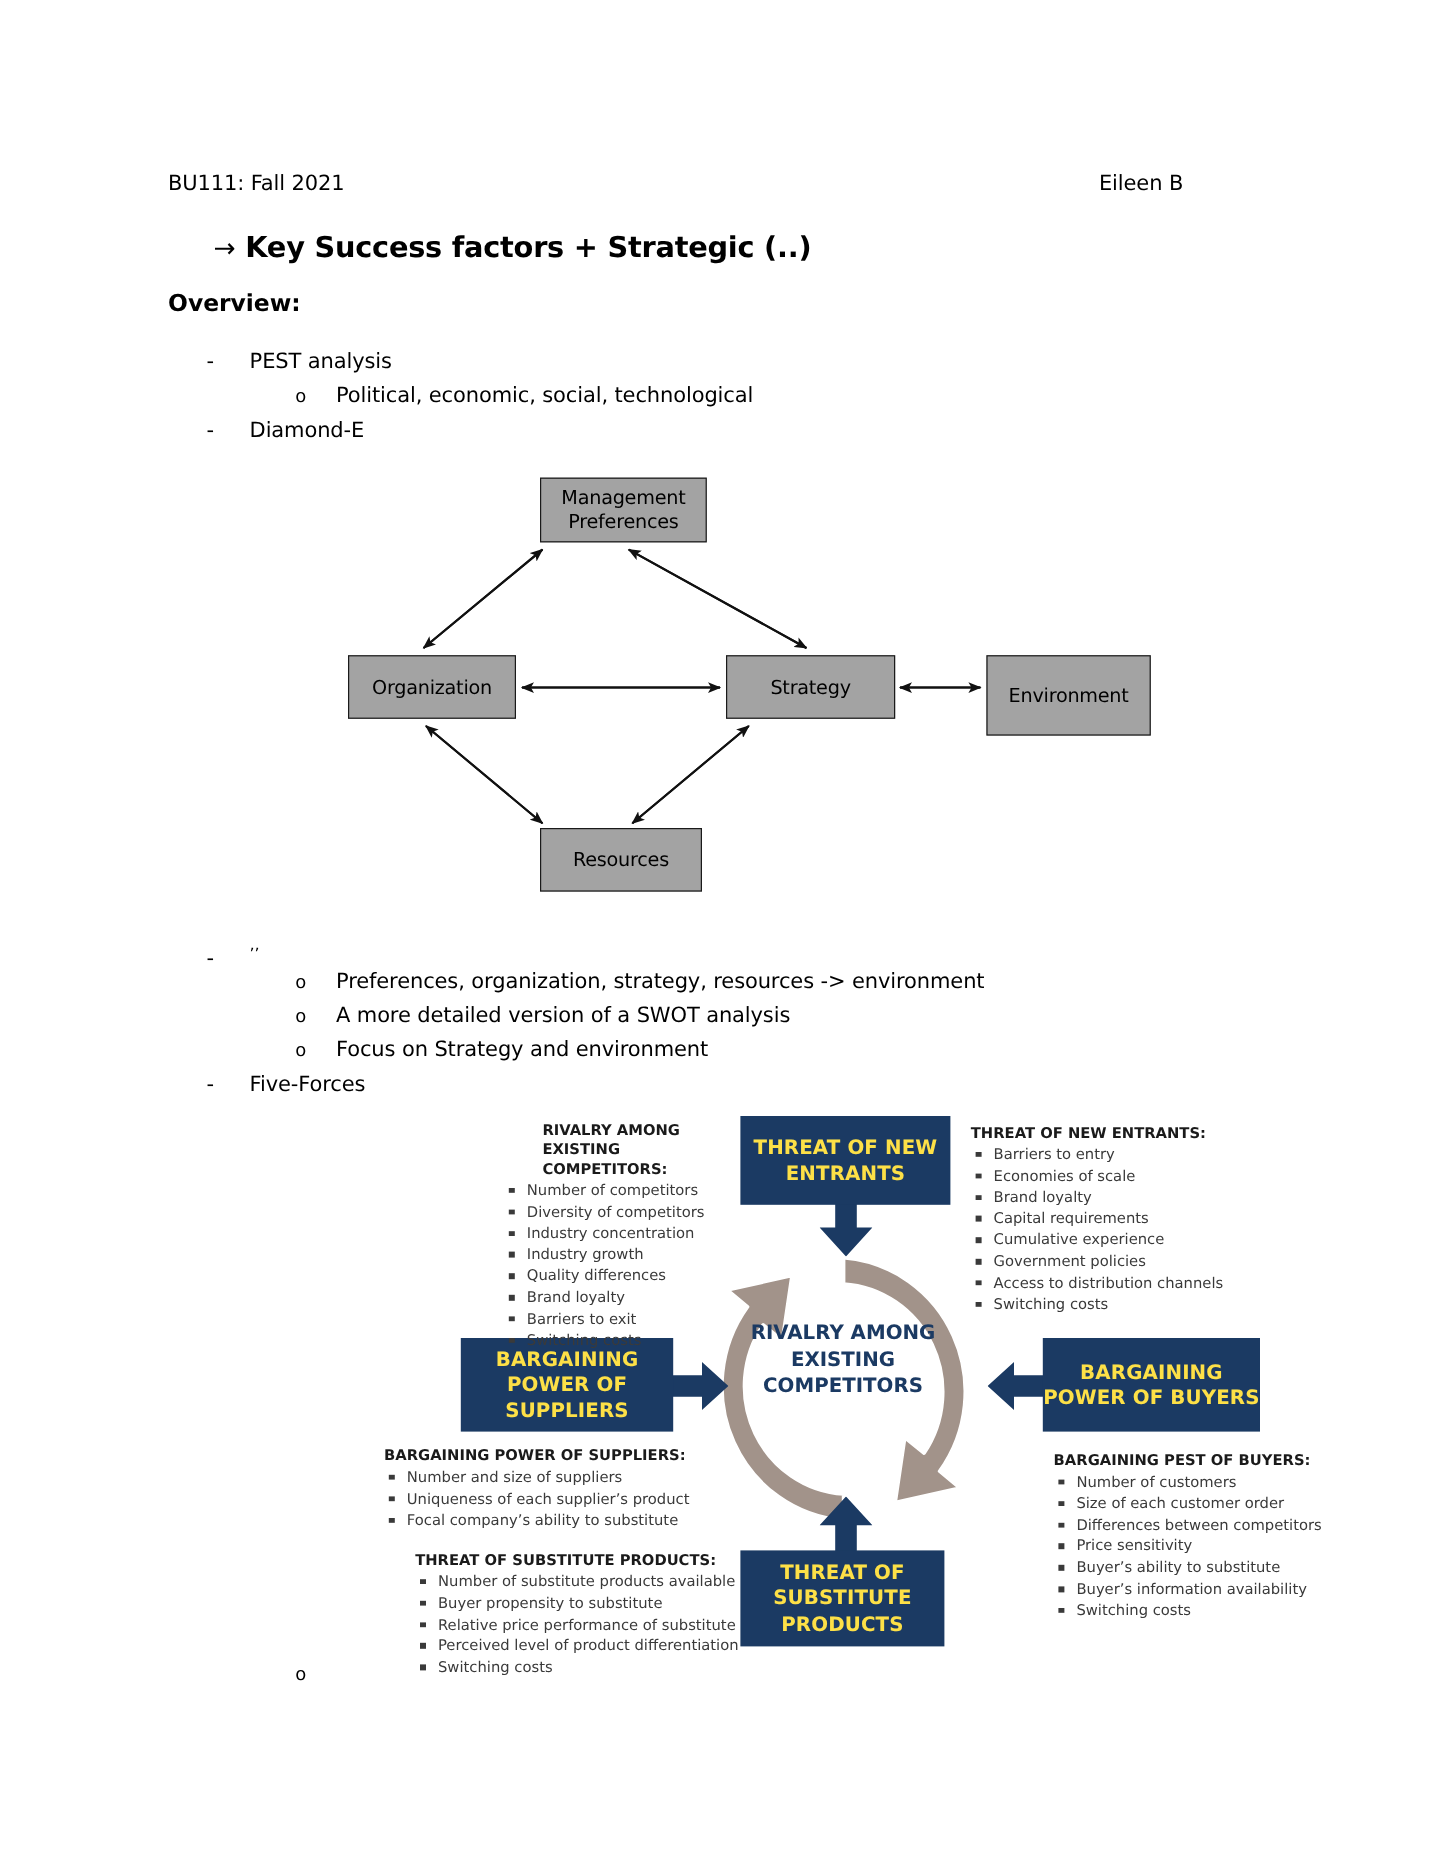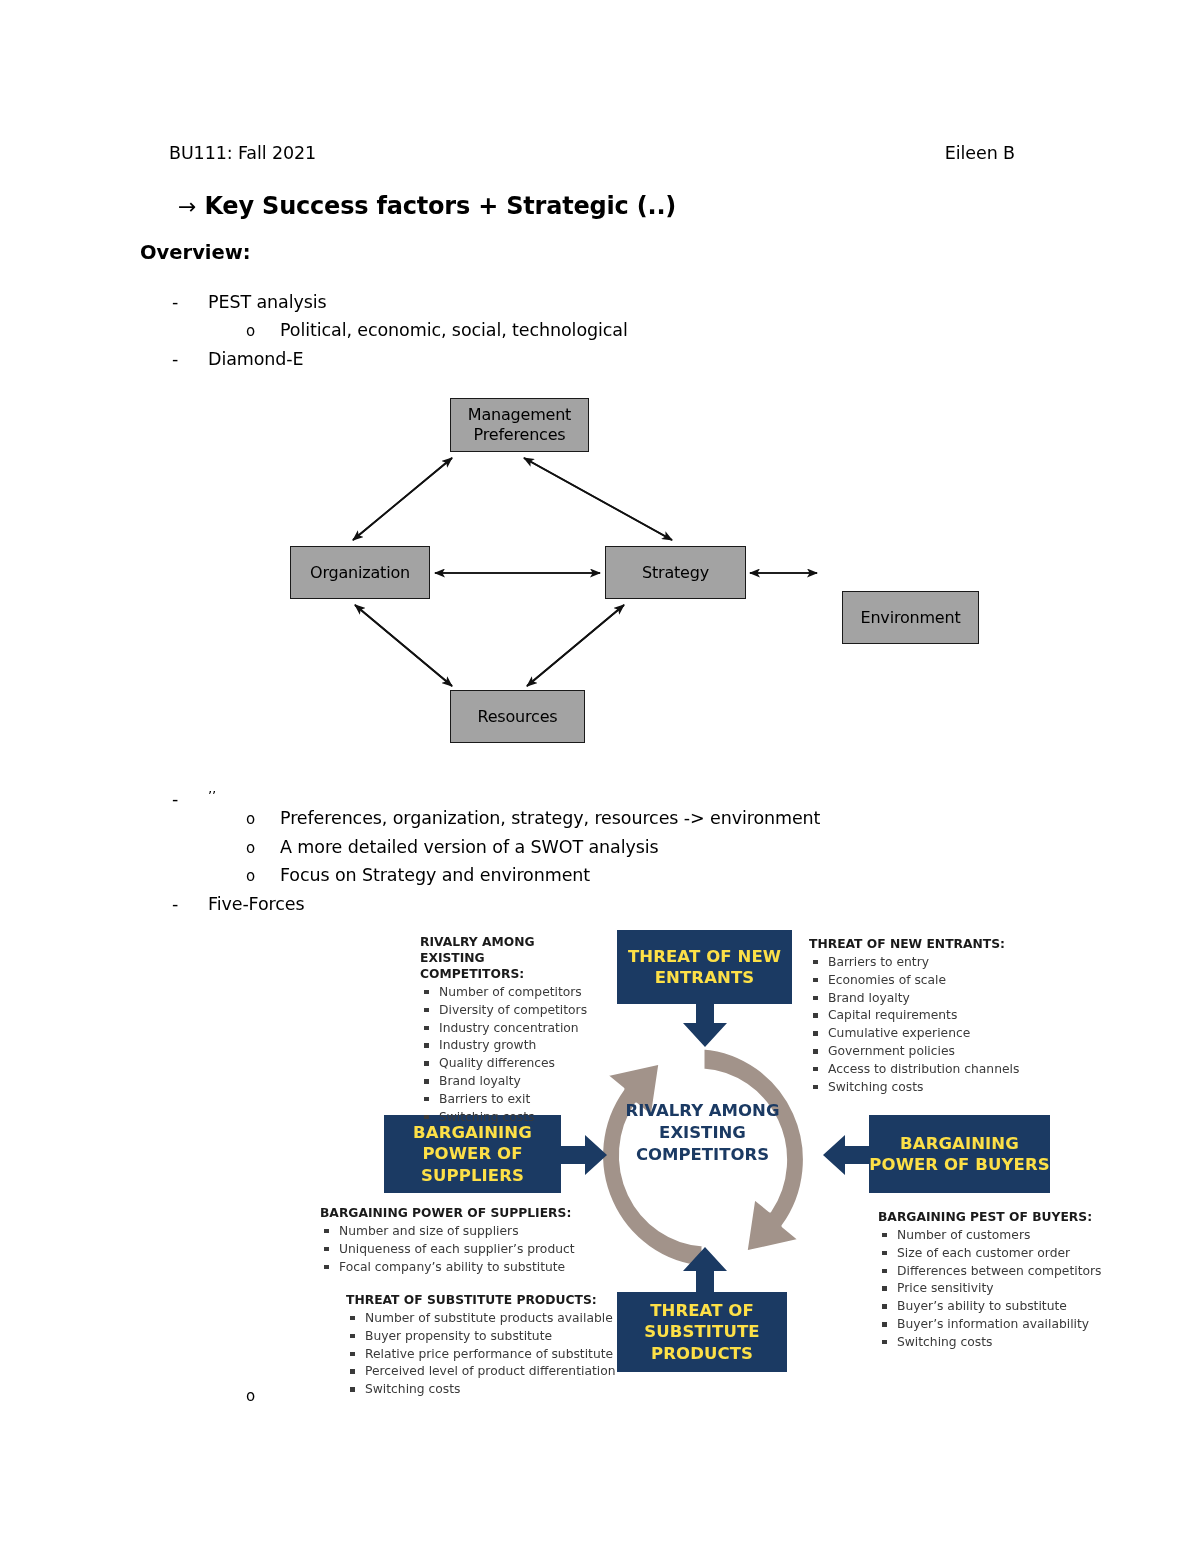--- a/index.html
+++ b/index.html
@@ -26,7 +26,6 @@
     justify-content: space-between;
     font-size: 17.5px;
     letter-spacing: -0.1px;
-    margin-left: 29px;
   }
 
   

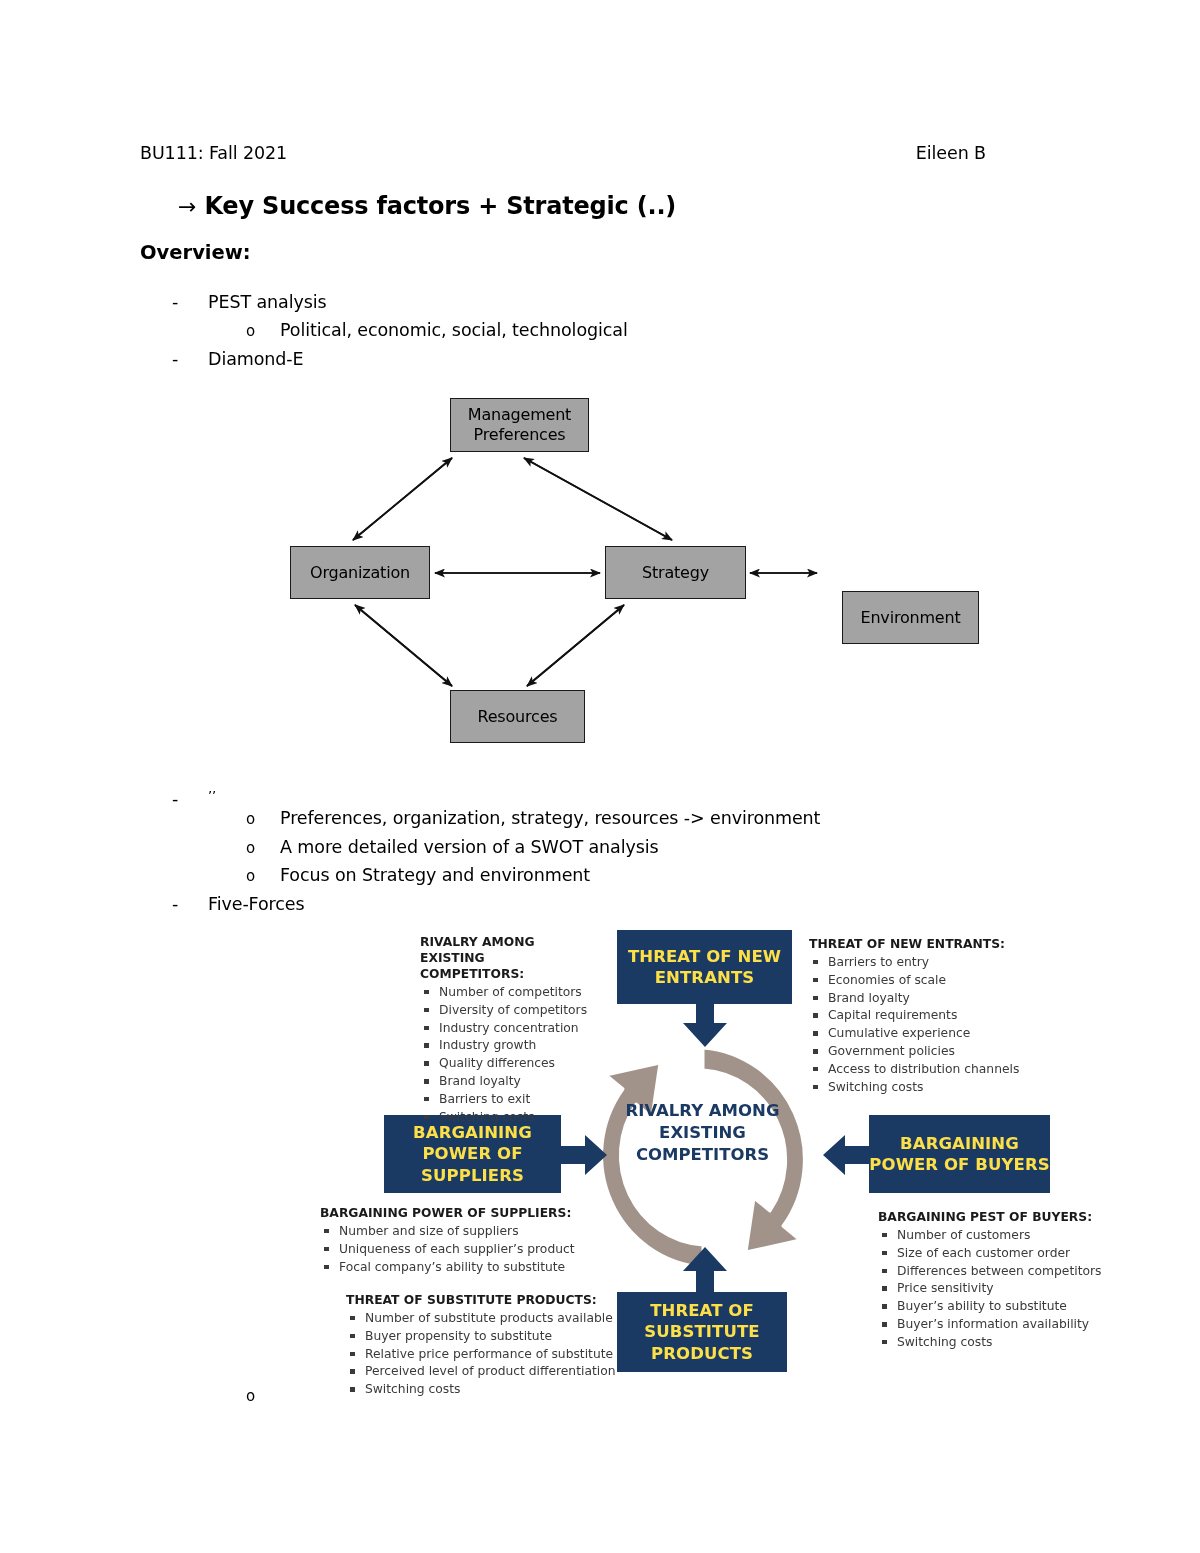--- a/index.html
+++ b/index.html
@@ -88,7 +88,7 @@
   #box-mgmt  { left: 170px; top:   8px; width: 139px; height: 54px; }
   #box-org   { left:  10px; top: 156px; width: 140px; height: 53px; }
   #box-strat { left: 325px; top: 156px; width: 141px; height: 53px; }
-  #box-env   { left: 562px; top: 156px; width: 137px; height: 53px; margin-top: 45px; }
+  #box-env   { left: 542px; top: 156px; width: 137px; height: 67px; }
   #box-res   { left: 170px; top: 300px; width: 135px; height: 53px; }
 
   

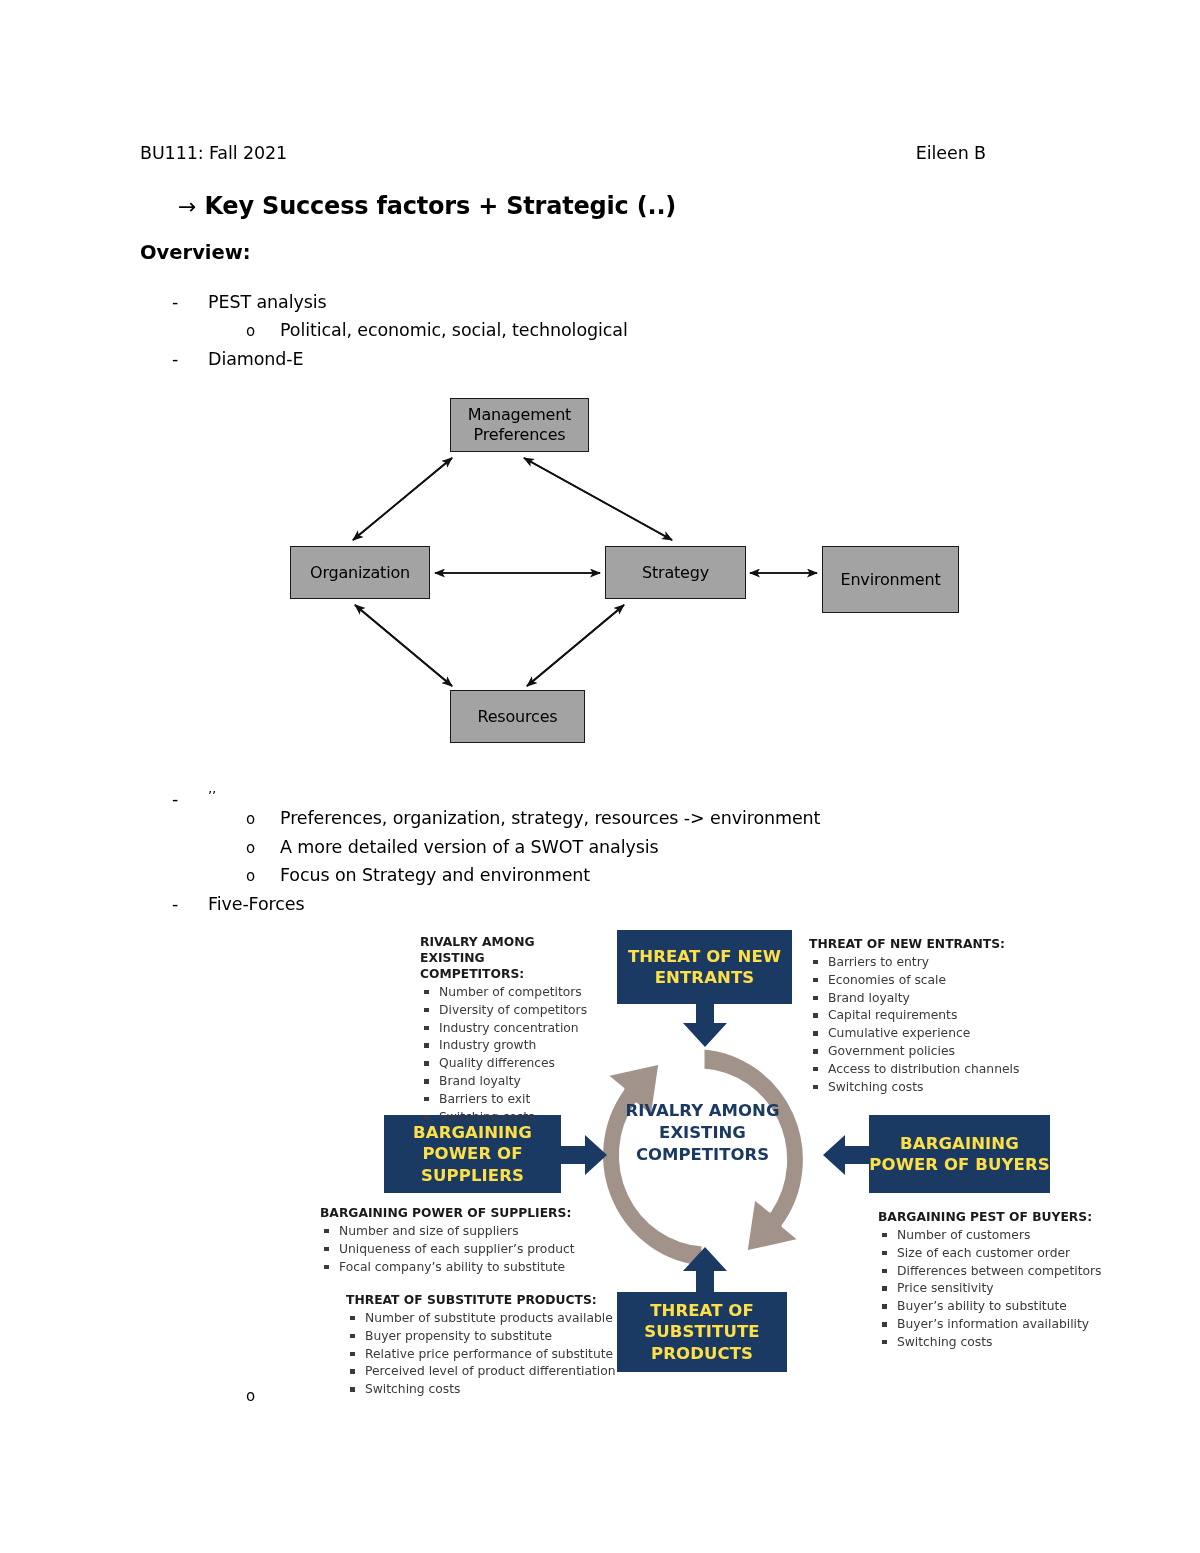--- a/index.html
+++ b/index.html
@@ -306,7 +306,7 @@
   <div class="ff-box" id="ff-bottom">THREAT OF SUBSTITUTE PRODUCTS</div>
 
   <div class="ff-list" id="list-rivalry">
-    <div class="ff-title" style="white-space:normal; width:160px;">RIVALRY AMONG EXISTING COMPETITORS:</div>
+    <div class="ff-title" style="white-space:normal; width:160px;margin-left:32px;">RIVALRY AMONG EXISTING COMPETITORS:</div>
     <ul>
       <li>Number of competitors</li>
       <li>Diversity of competitors</li>

